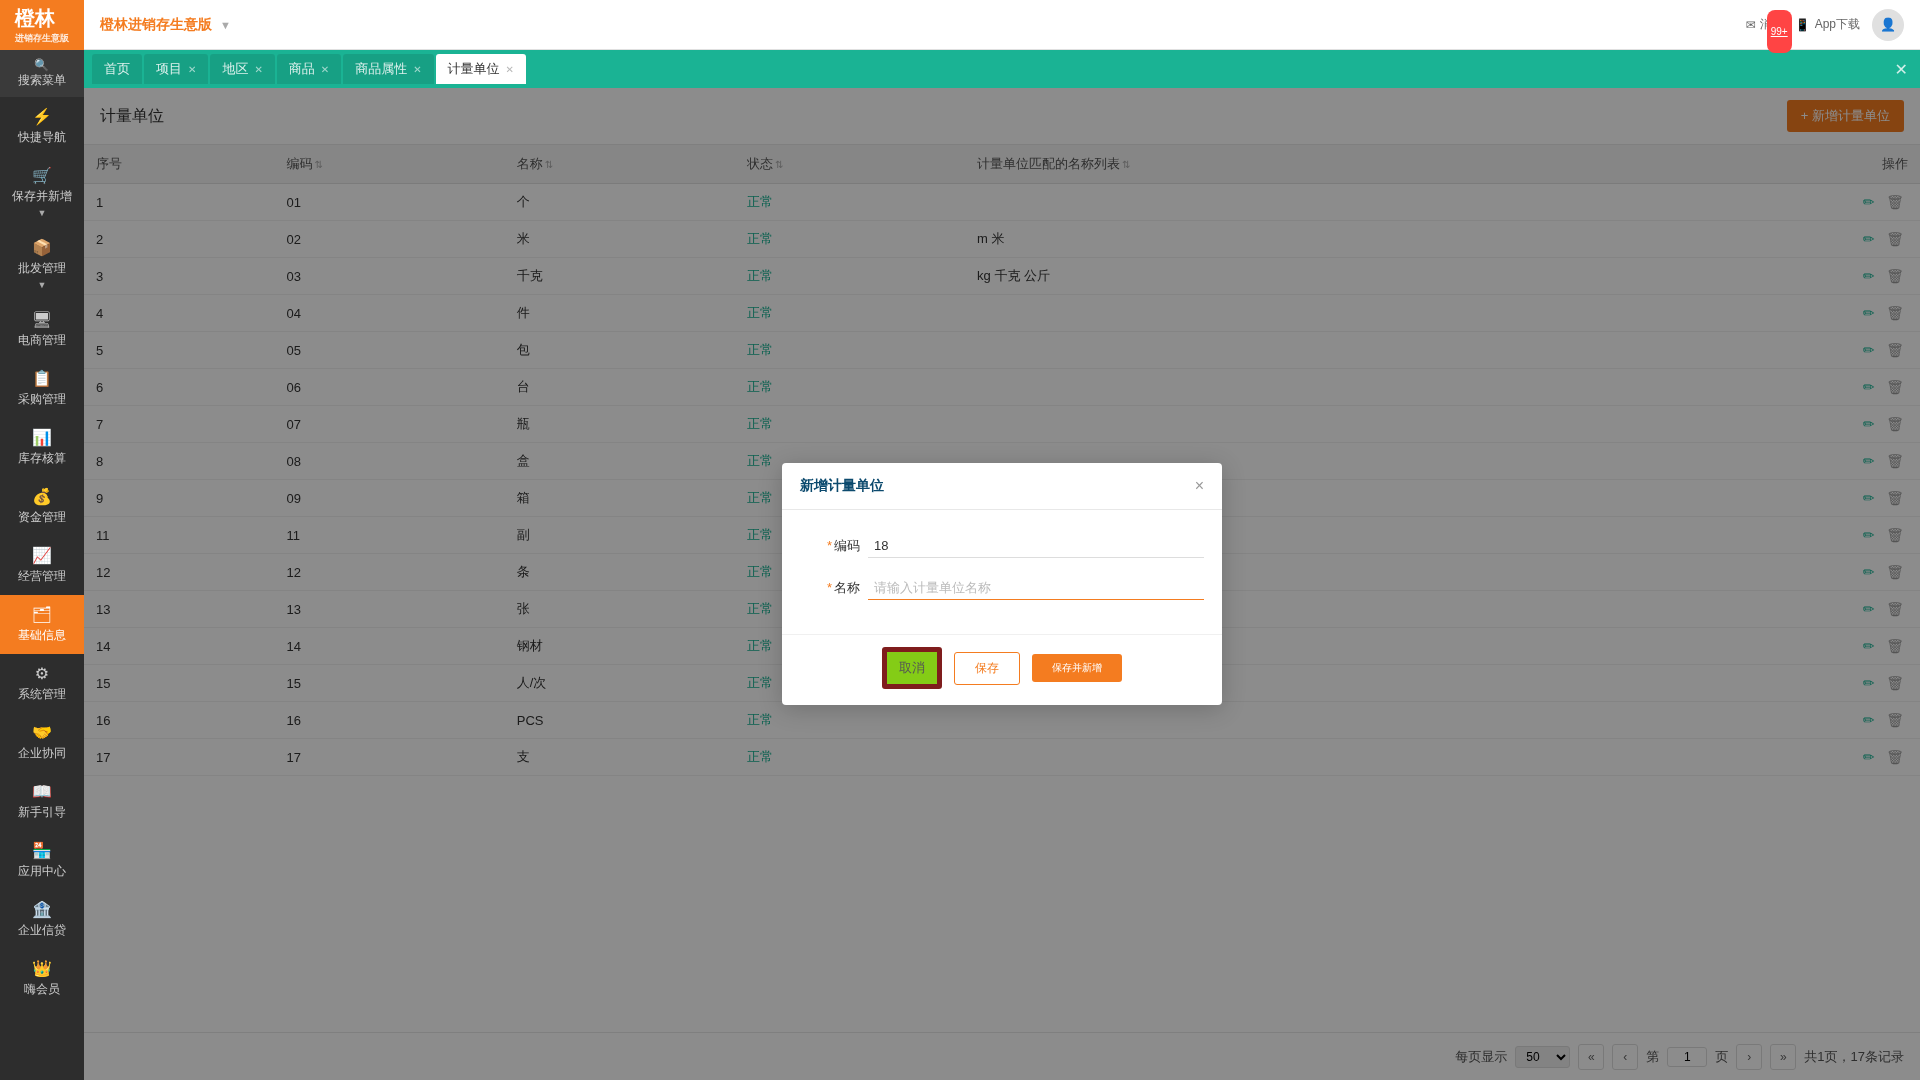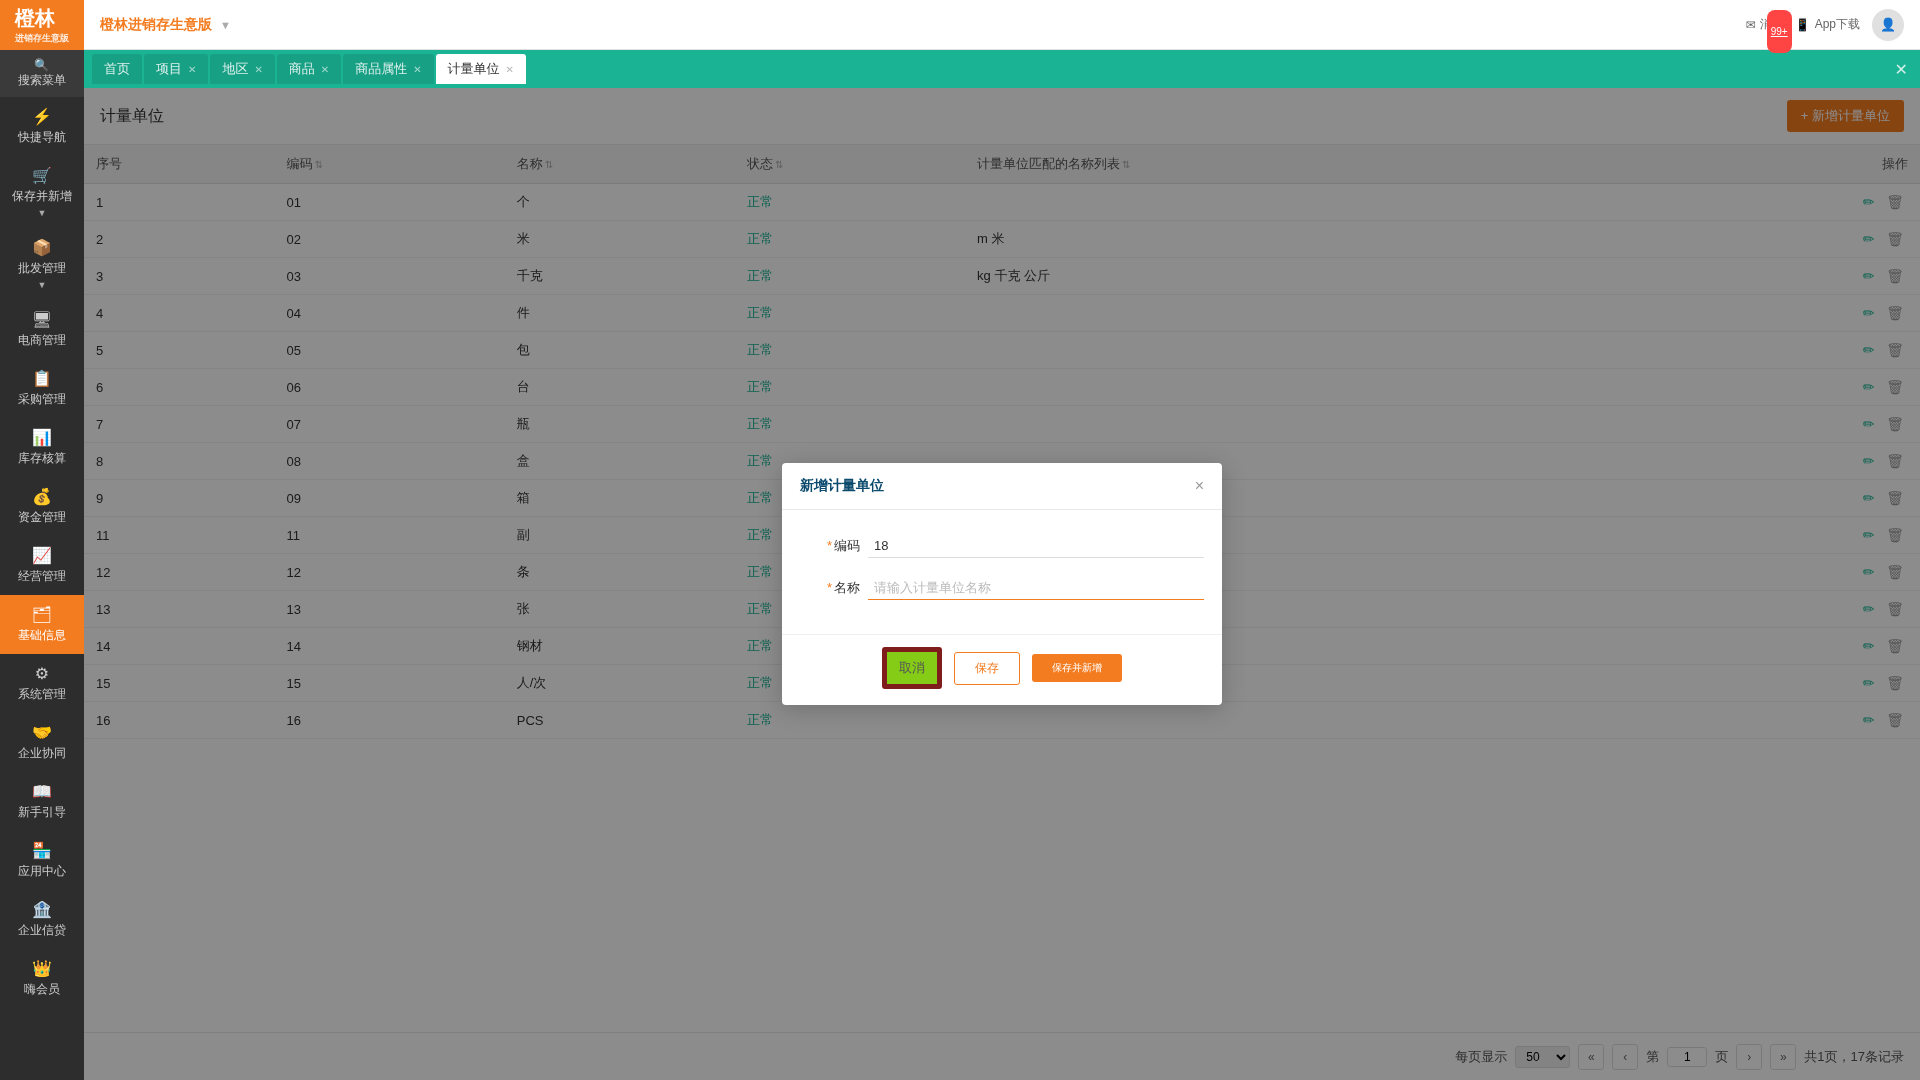--- a/index.html
+++ b/index.html
@@ -571,6 +571,17 @@
     <td>16</td>
     <td>16</td>
     <td>PCS</td>
+    <td><span class="status-normal">正常</span></td>
+    <td></td>
+    <td style="text-align:right;">
+      <span class="action-btn" title="编辑">✏</span>
+      <span class="action-btn delete" title="删除">🗑</span>
+    </td>
+  </tr>
+            <tr>
+    <td>17</td>
+    <td>17</td>
+    <td>支</td>
     <td><span class="status-normal">正常</span></td>
     <td></td>
     <td style="text-align:right;">

